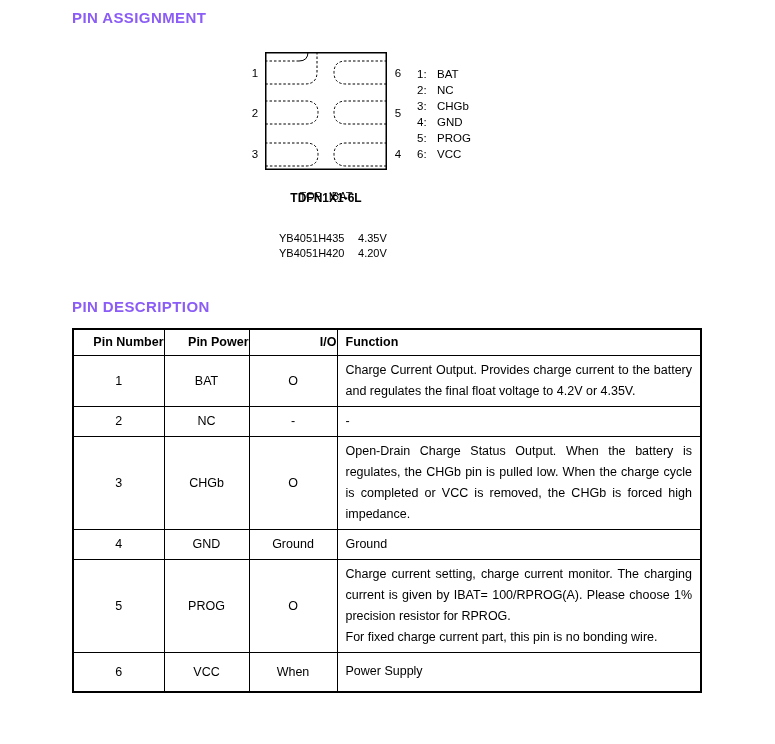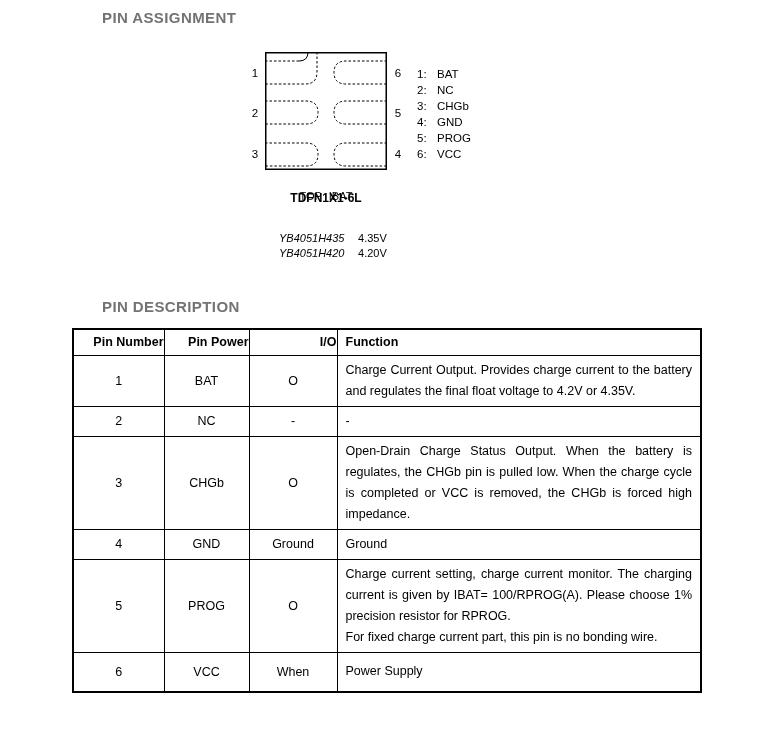--- a/index.html
+++ b/index.html
@@ -15,7 +15,7 @@
 
   
   .sec-title {
-    font-size:15px; font-weight:700; letter-spacing:0.4px; color:#737373;margin-left:30px;
+    font-size:15px; font-weight:700; letter-spacing:0.4px; color:#8b5cf6;
   }
   #title-assignment { left:72px; top:9px; }
   #title-description { left:72px; top:298px; }

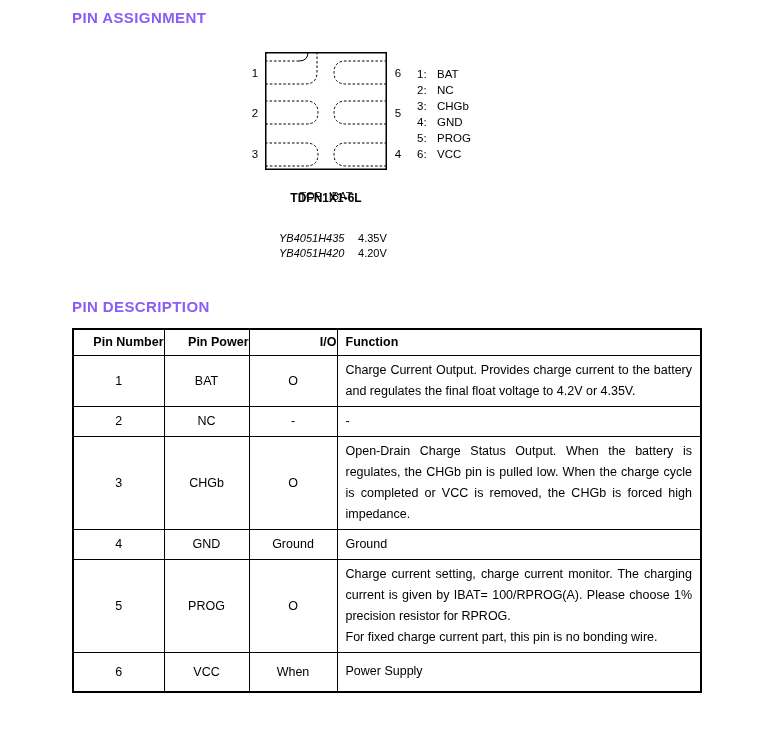--- a/index.html
+++ b/index.html
@@ -43,7 +43,7 @@
   #variants {
     left:279px; top:231px; font-size:11px; line-height:15px; color:#000;
   }
-  .variant-part { display:inline-block; width:76px;font-style:italic; }
+  .variant-part { display:inline-block; width:76px; }
 
   
   #pin-table {

